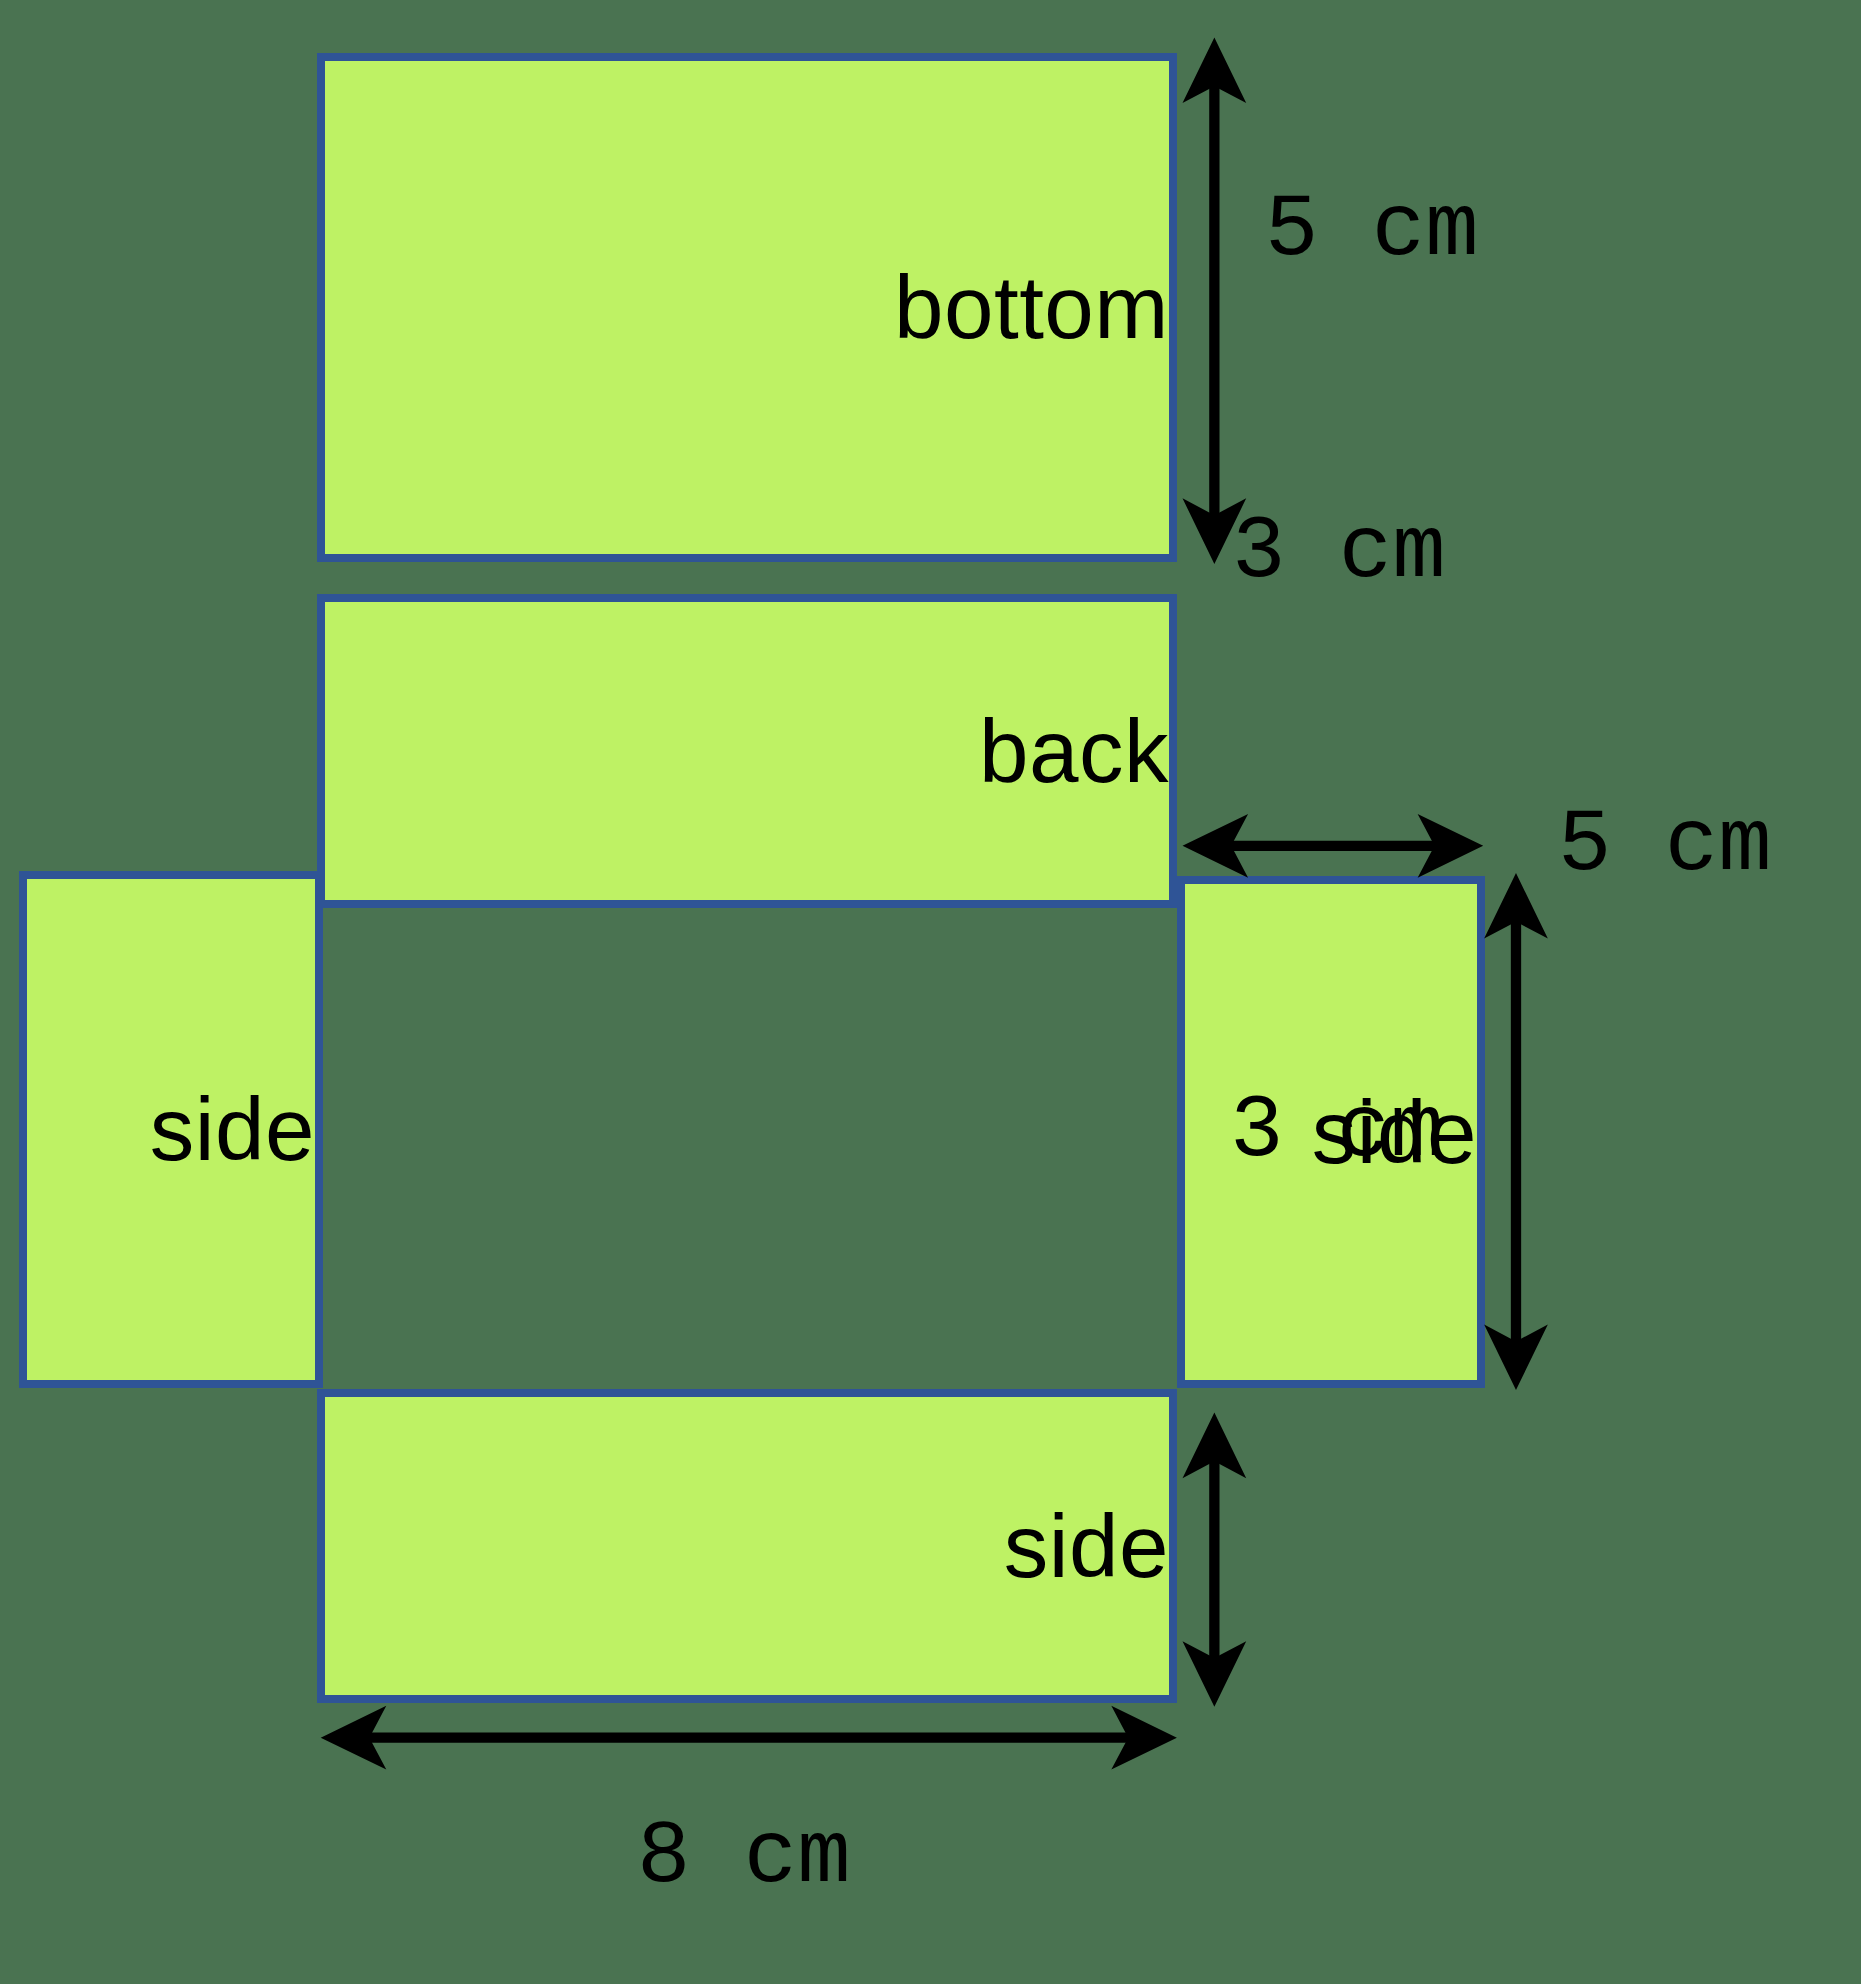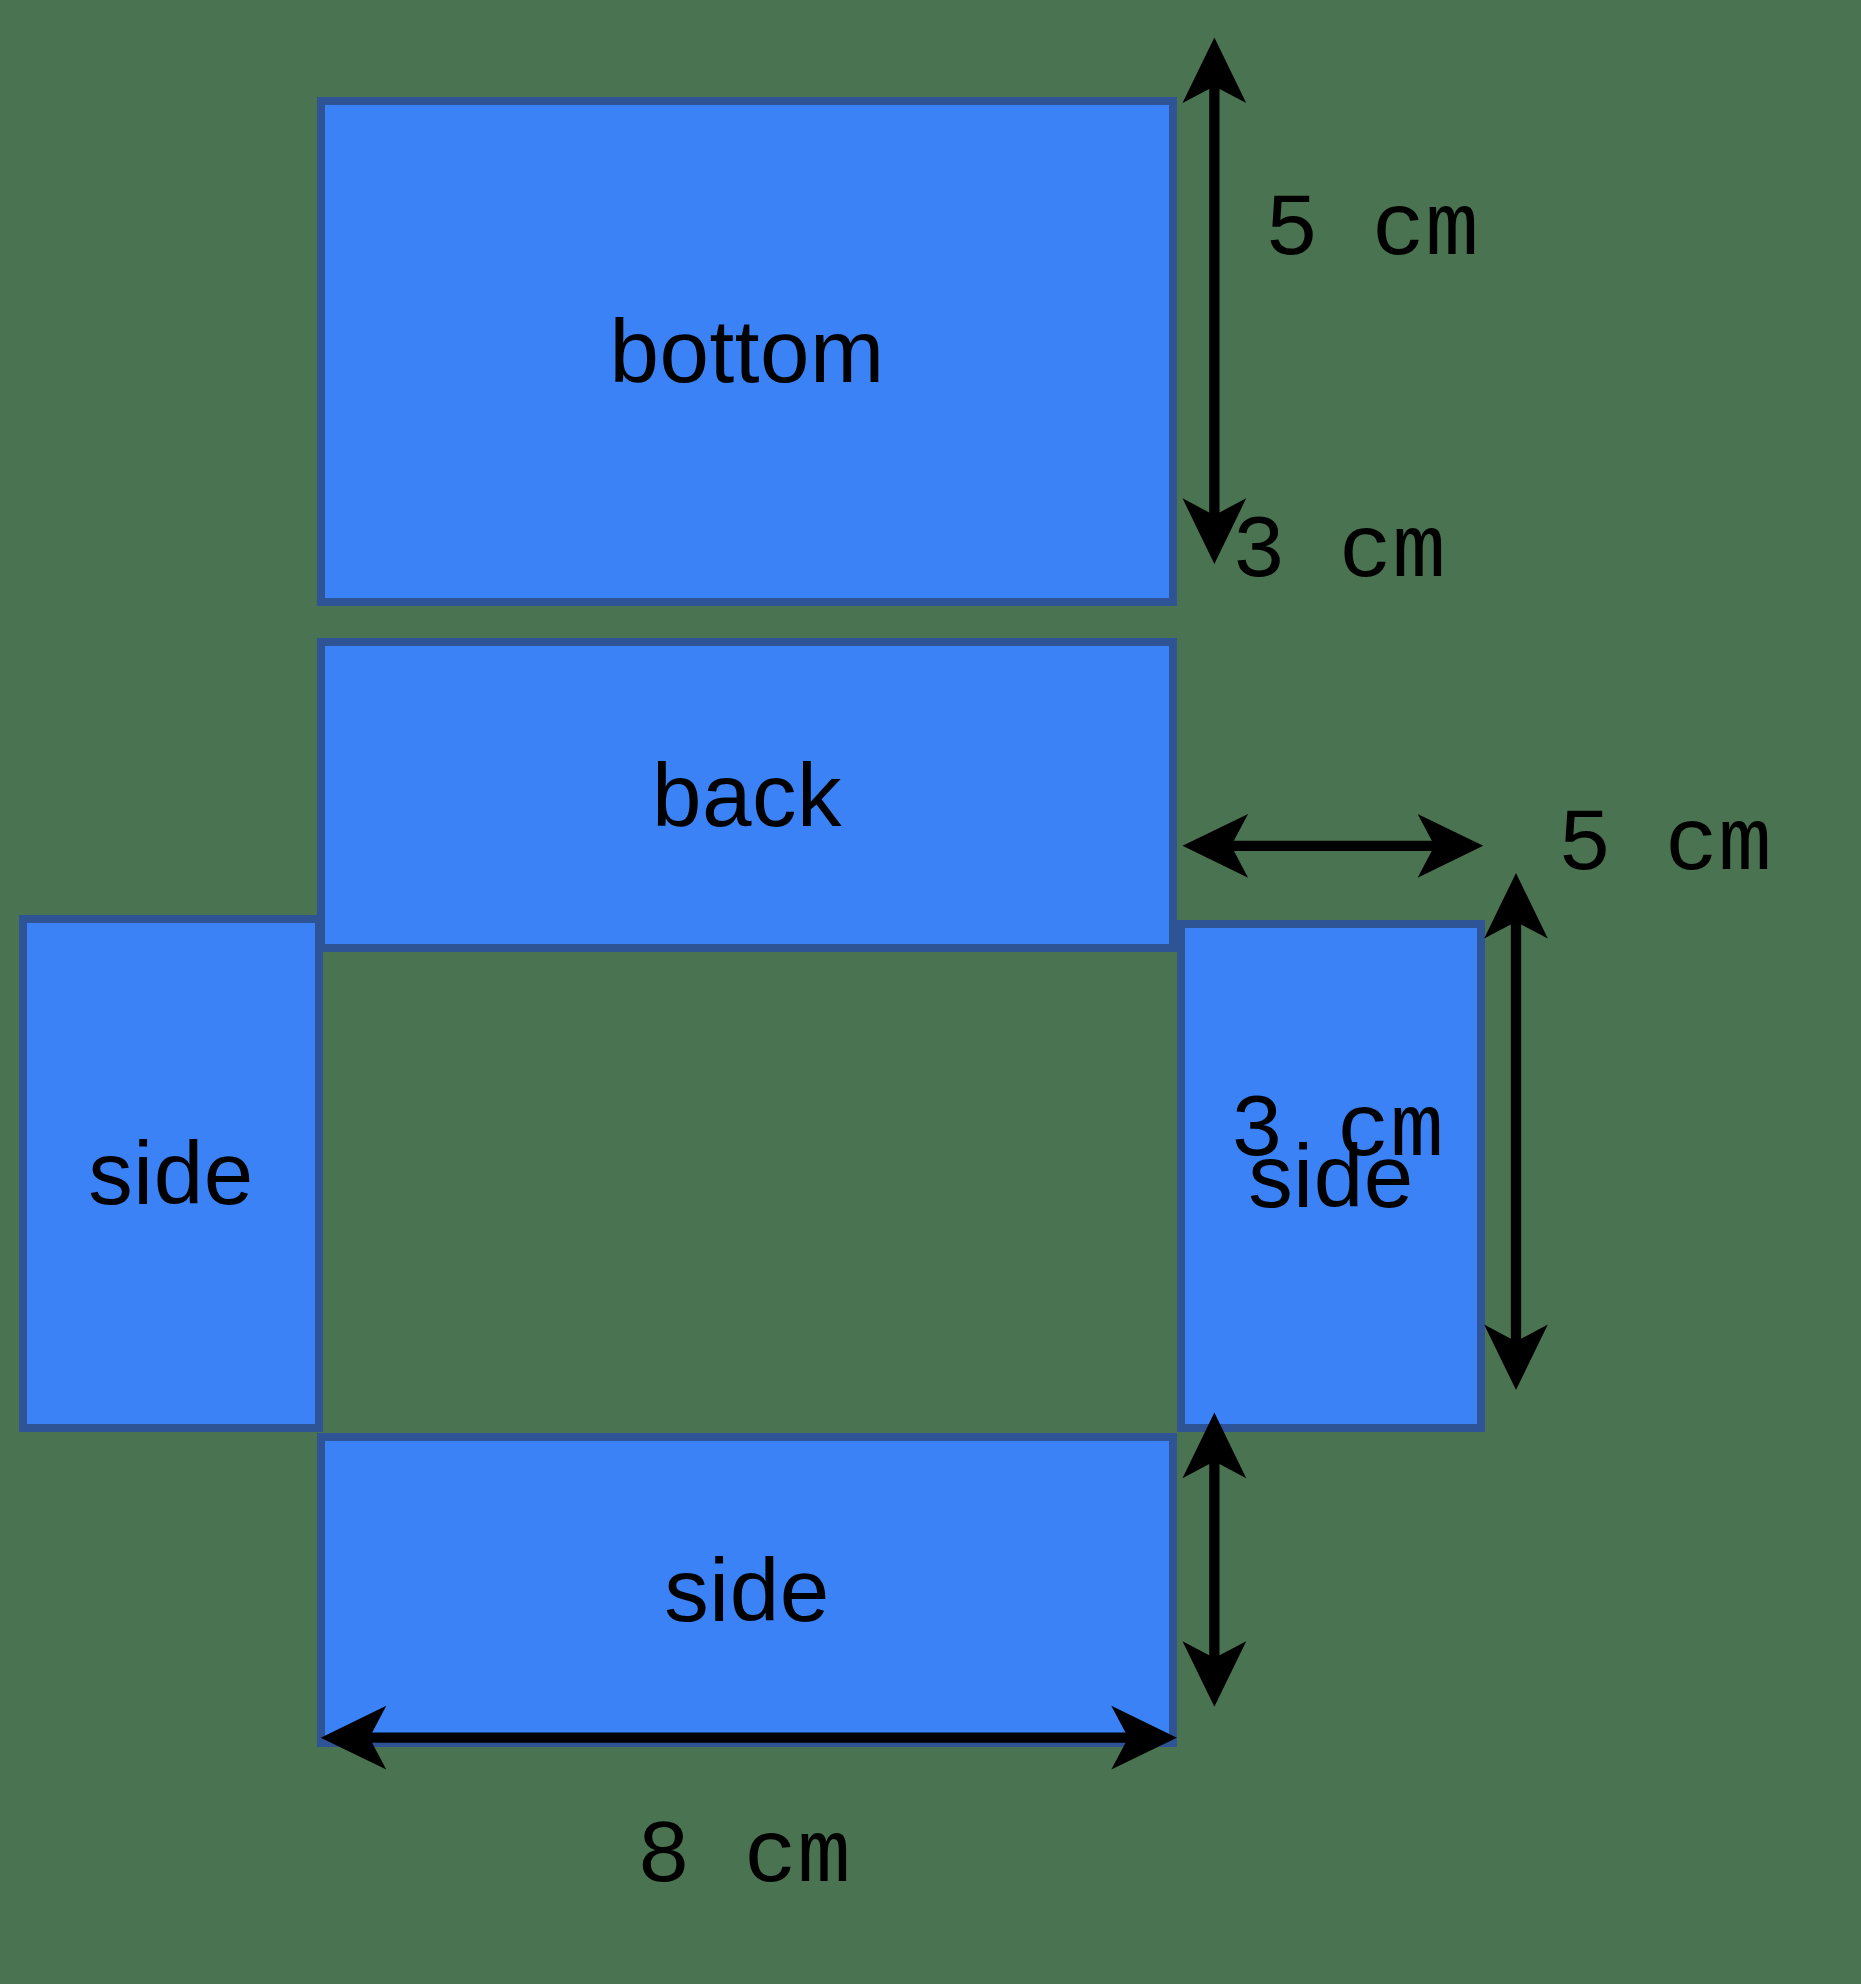--- a/index.html
+++ b/index.html
@@ -17,13 +17,12 @@
   }
   .face {
     position: absolute;
-    background: #3b82f6;
+    background: #bef264;
     border: 8.4px solid #2F5496;
     box-sizing: border-box;
     display: flex;
     align-items: center;
-    justify-content: center;
-    margin-top: 44px;
+    justify-content: flex-end;
   }
   .face-label {
     color: #000000;

